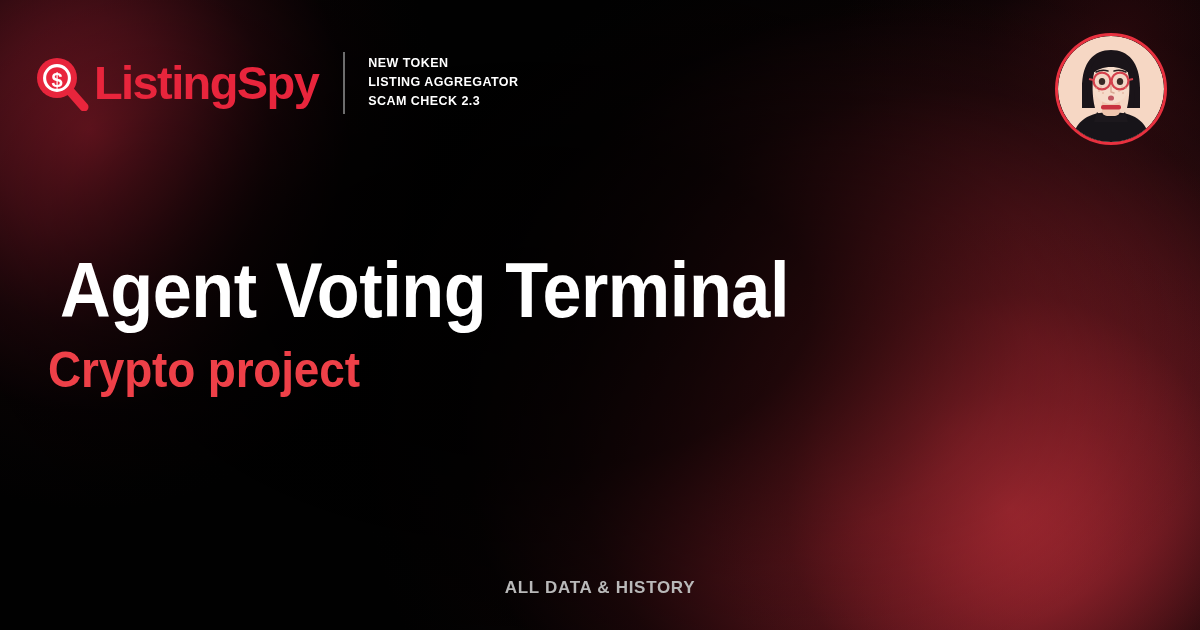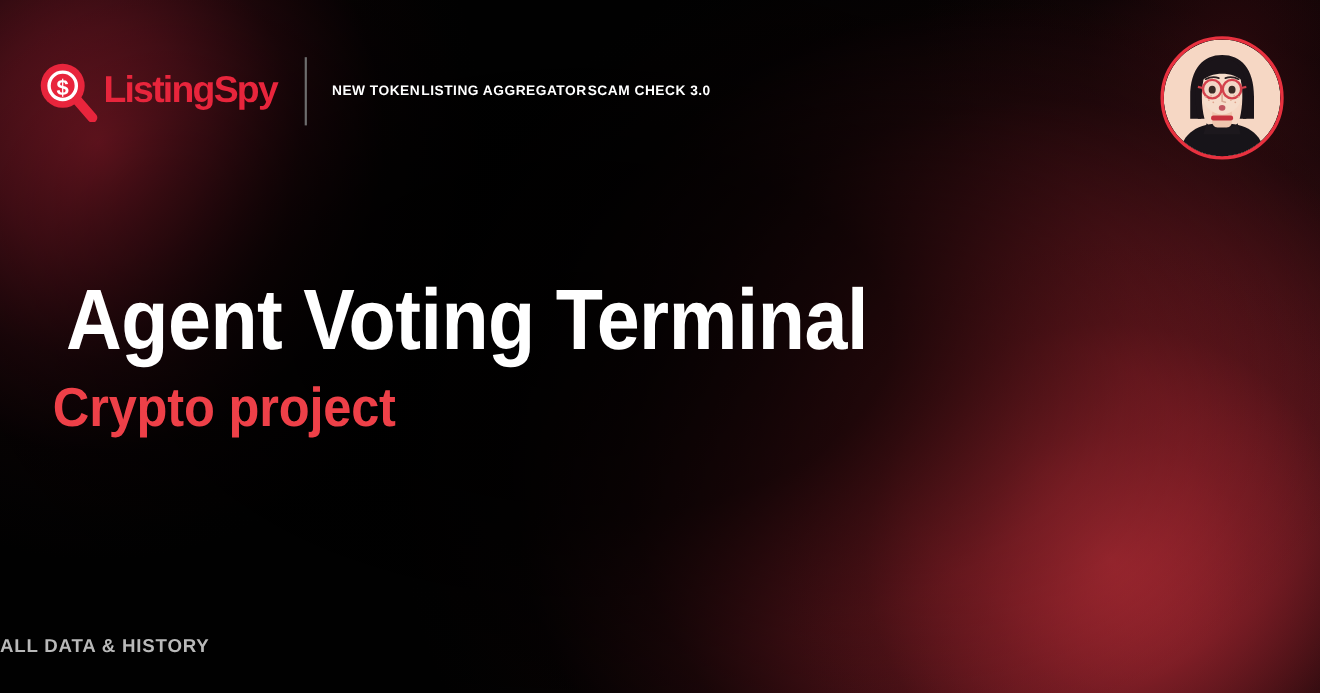--- a/index.html
+++ b/index.html
@@ -86,7 +86,7 @@
   }
   .logo-mark svg { display:block; width:56px; height:56px; }
   .logo-word {
-    font-size:34px;
+    font-size:47px;
     font-weight:700;
     letter-spacing:-1.6px;
     line-height:1;

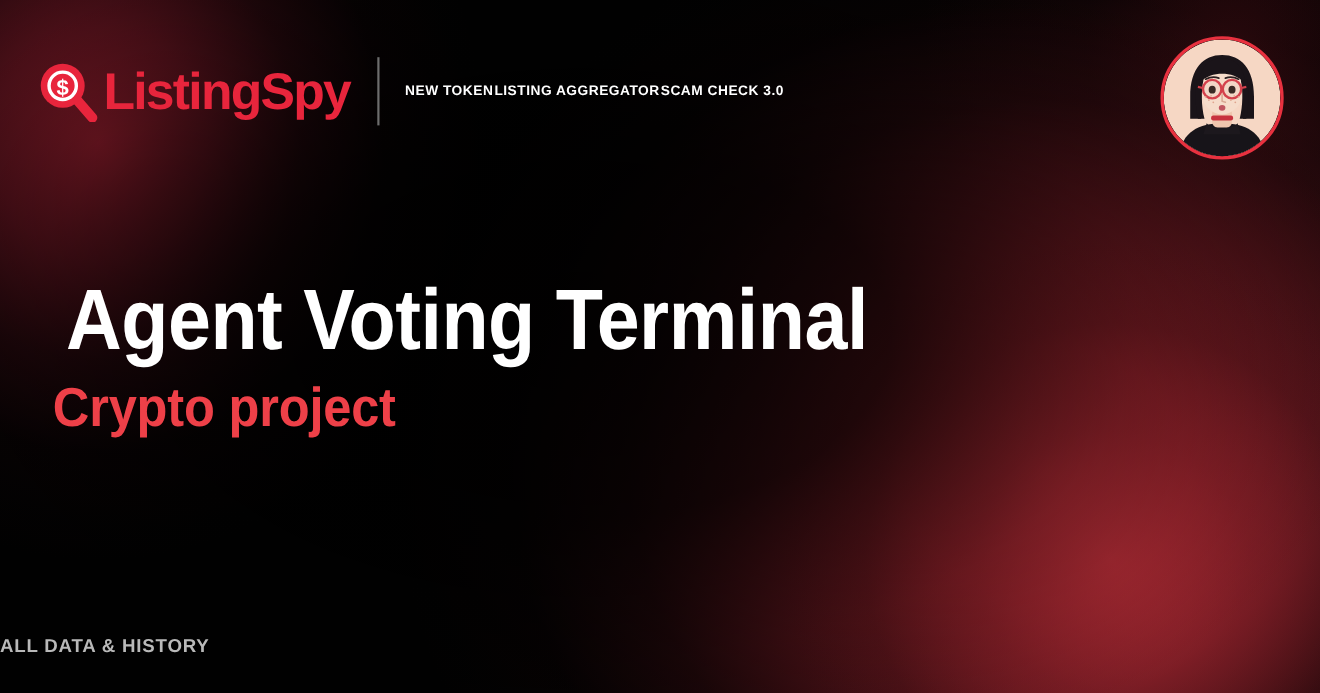--- a/index.html
+++ b/index.html
@@ -107,7 +107,7 @@
     flex:0 0 2px;
   }
   .tagline {
-    display:flex; flex-direction:row;
+    display:flex; flex-direction:column;
     justify-content:center;
     gap:1px;
   }

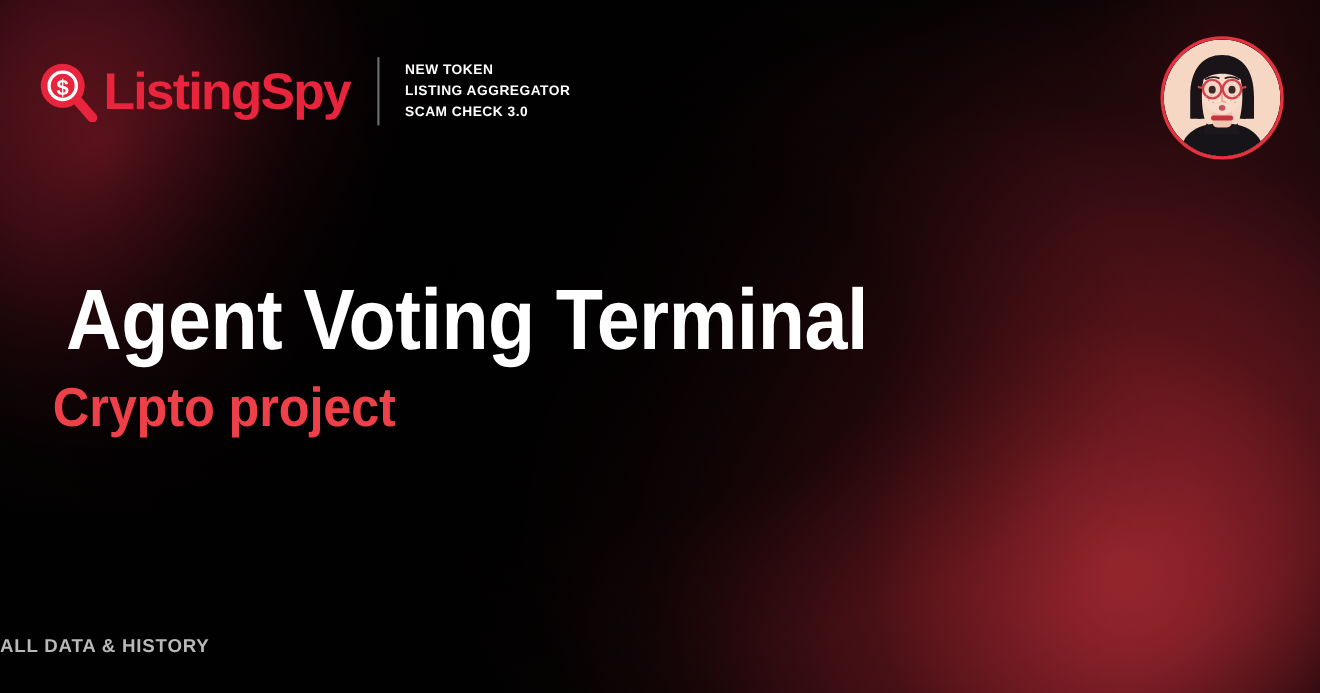--- a/index.html
+++ b/index.html
@@ -210,7 +210,7 @@
     <div class="tagline">
       <div>NEW TOKEN</div>
       <div>LISTING AGGREGATOR</div>
-      <div>SCAM CHECK 3.0</div>
+      <div>SCAM CHECK 2.3</div>
     </div>
 
   </div>

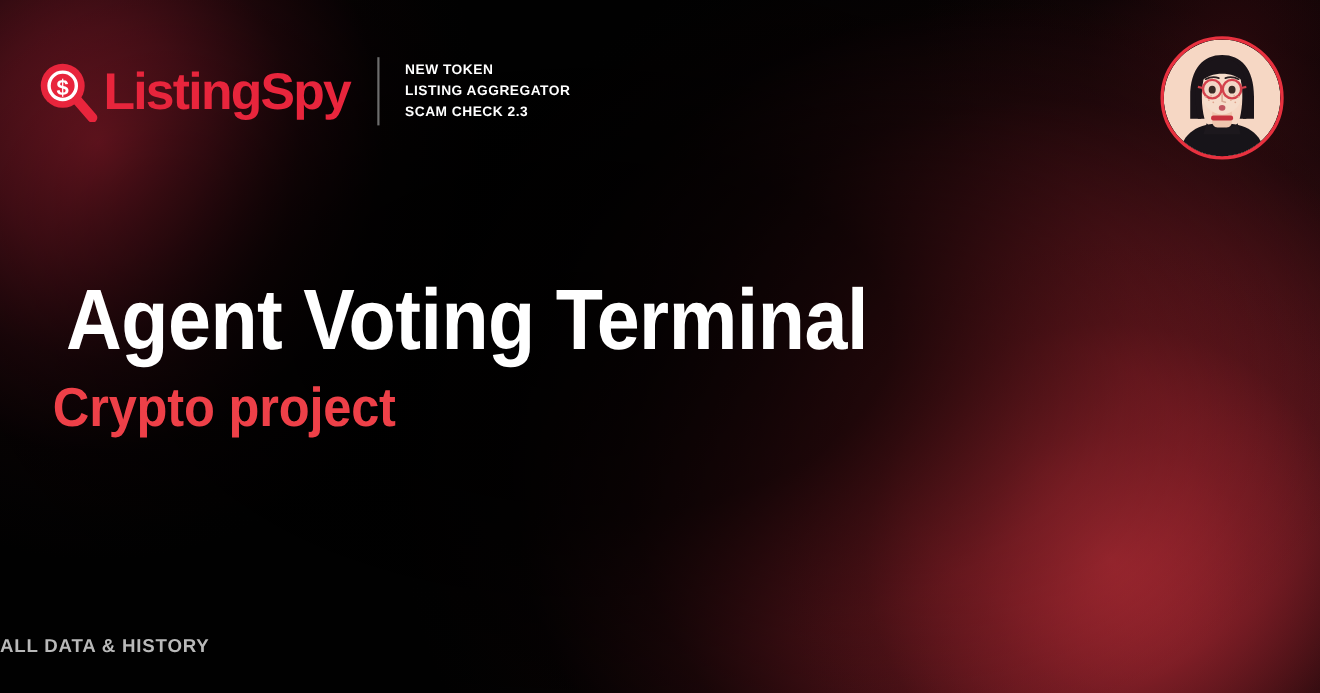--- a/index.html
+++ b/index.html
@@ -165,7 +165,7 @@
     left:0; right:0;
     bottom:32px;
     z-index:5;
-    text-align:left;
+    text-align:center;
   }
   .footer-text {
     color:#B9B9B9;

